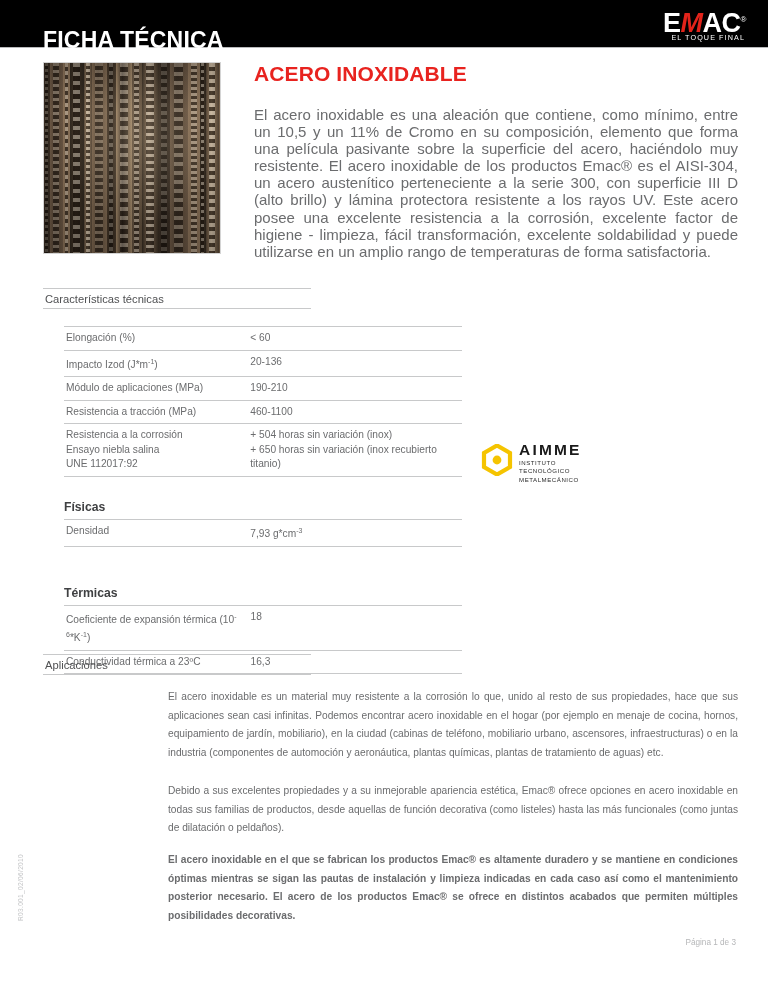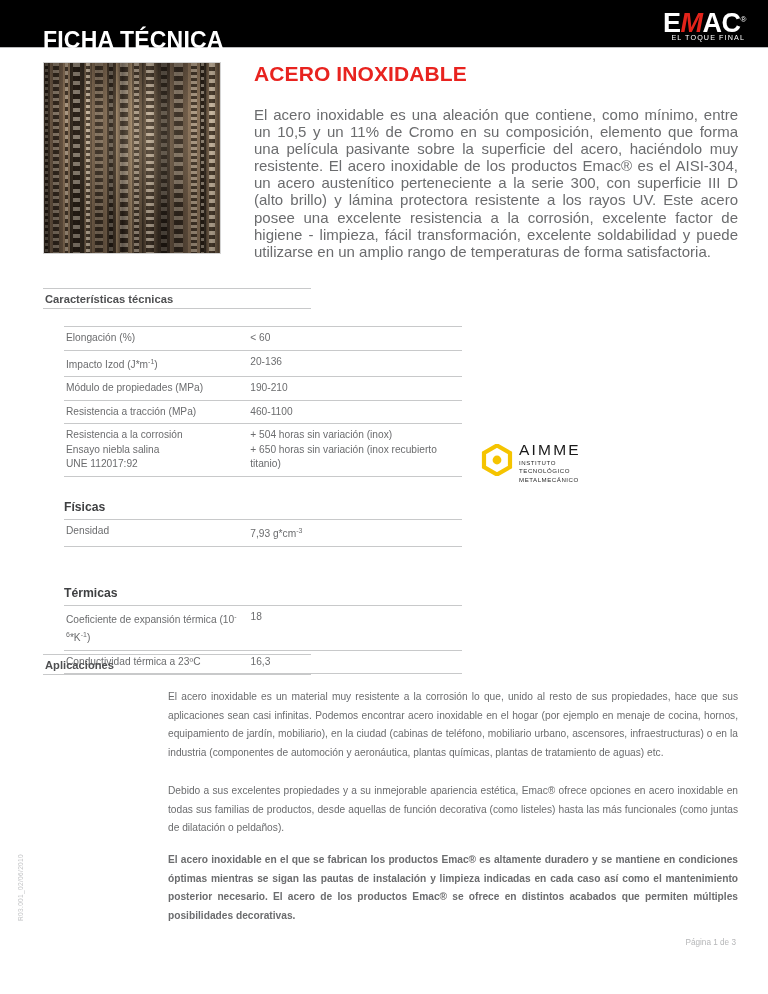--- a/index.html
+++ b/index.html
@@ -127,7 +127,7 @@
     position: absolute;
     width: 268px;
     font-size: 11.2px;
-    font-weight: bold;
+    font-weight: normal;
     color: #4f5052;
     padding: 4px 0 3px 2px;
     border-top: 1px solid #c8c9ca;

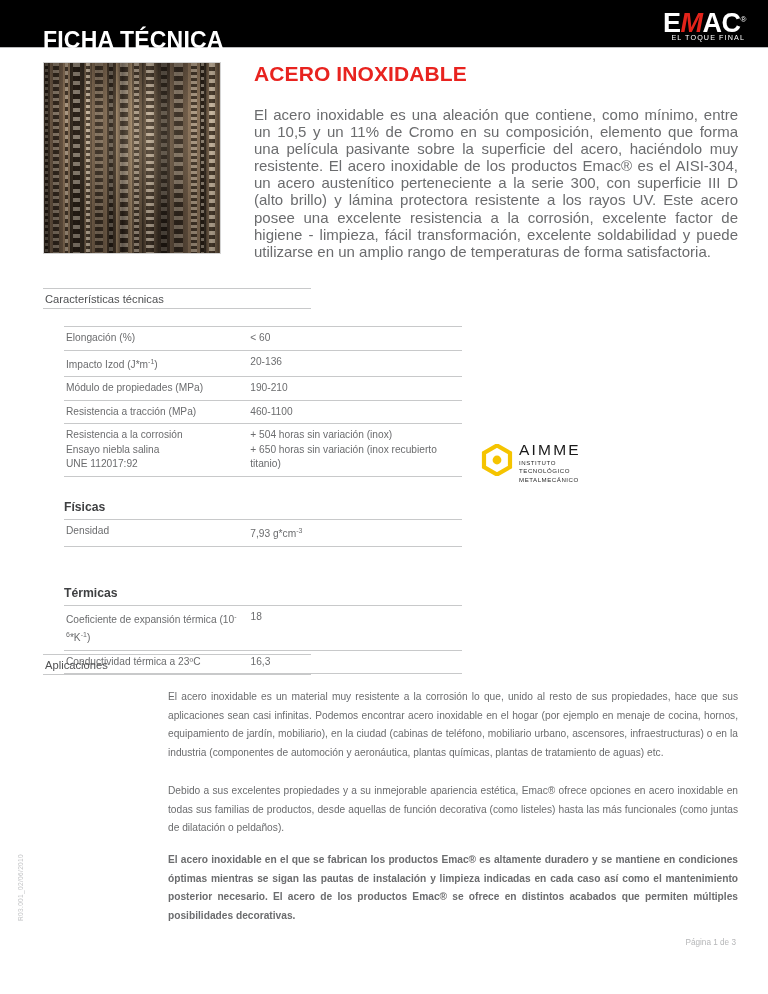--- a/index.html
+++ b/index.html
@@ -299,7 +299,7 @@
           <td class="v">20-136</td>
         </tr>
         <tr>
-          <td class="k">Módulo de propiedades (MPa)</td>
+          <td class="k">Módulo de aplicaciones (MPa)</td>
           <td class="v">190-210</td>
         </tr>
         <tr>

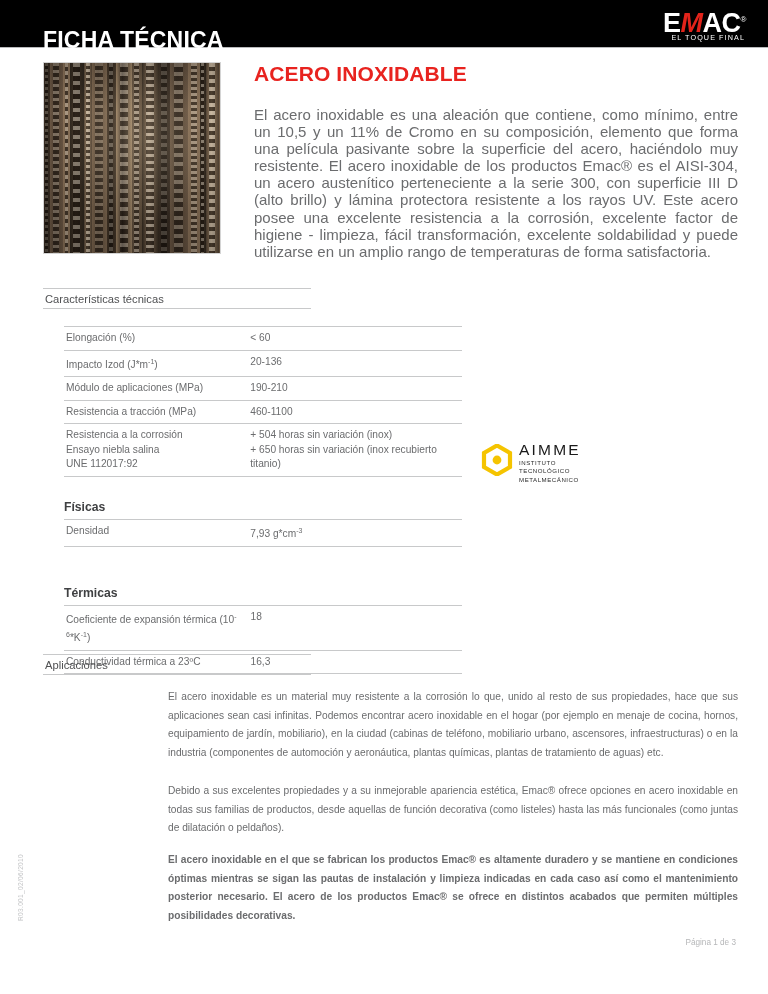--- a/index.html
+++ b/index.html
@@ -184,7 +184,7 @@
     left: 38px;
     top: 0px;
     font-size: 15.5px;
-    font-weight: normal;
+    font-weight: bold;
     color: #1a1a1a;
     letter-spacing: 2.2px;
     line-height: 16px;

